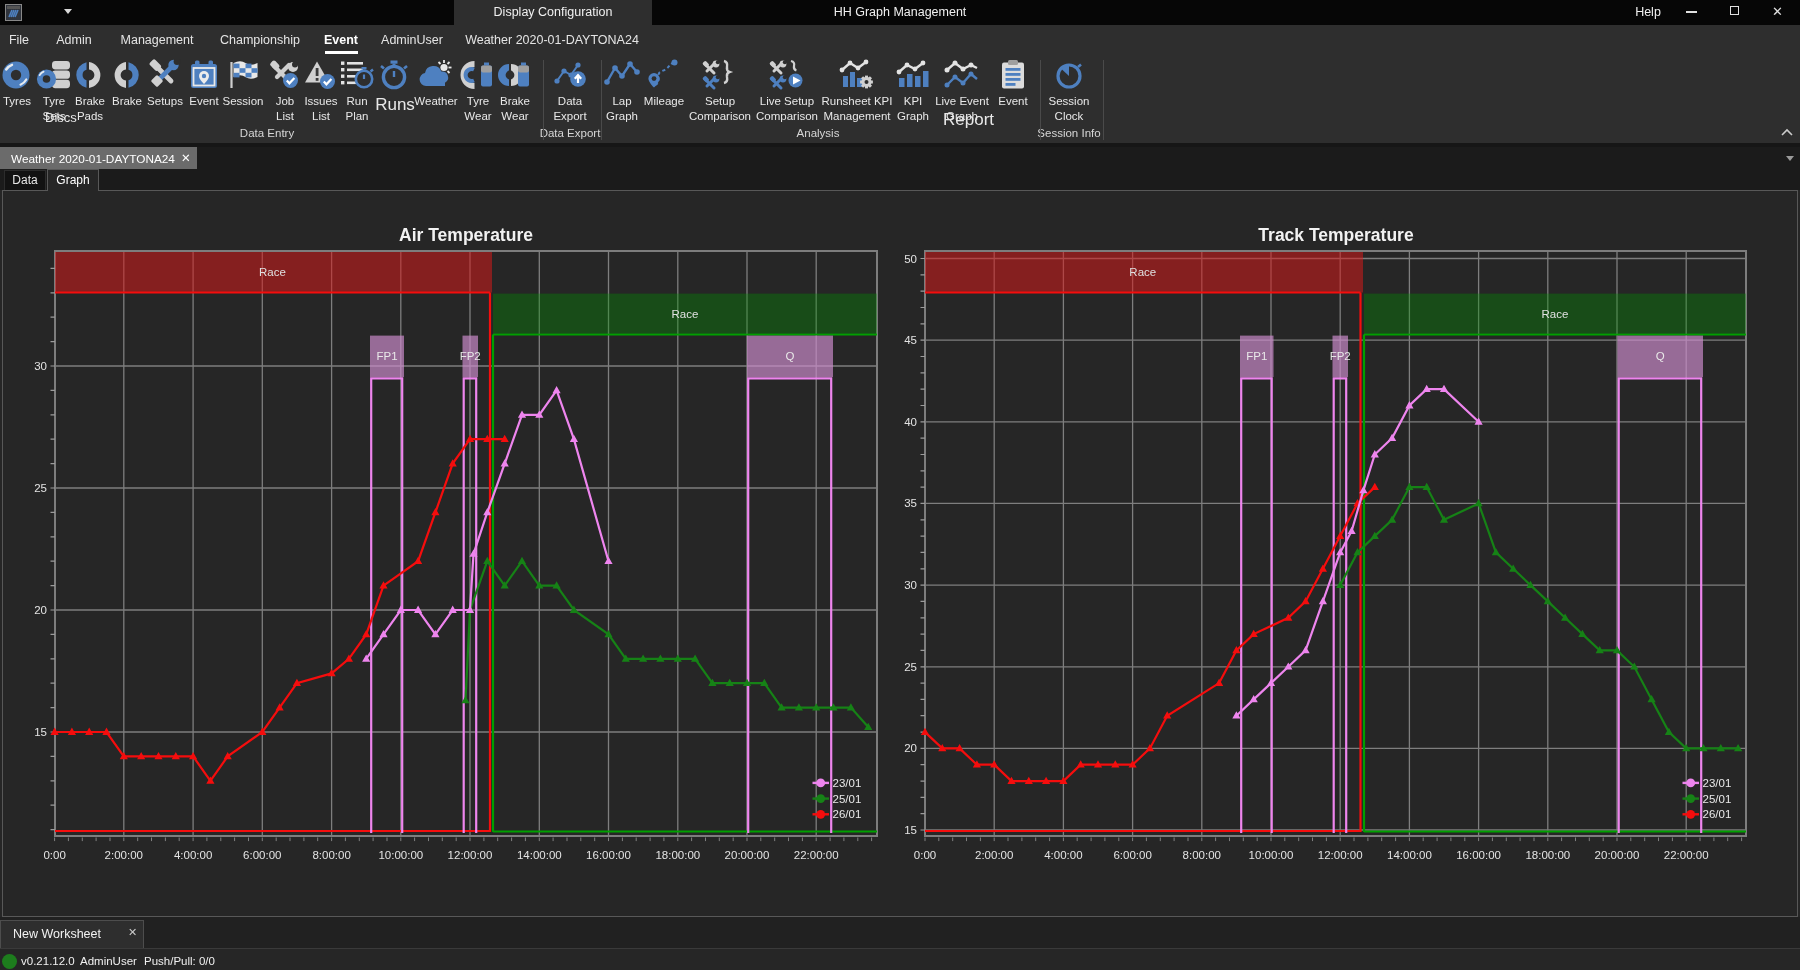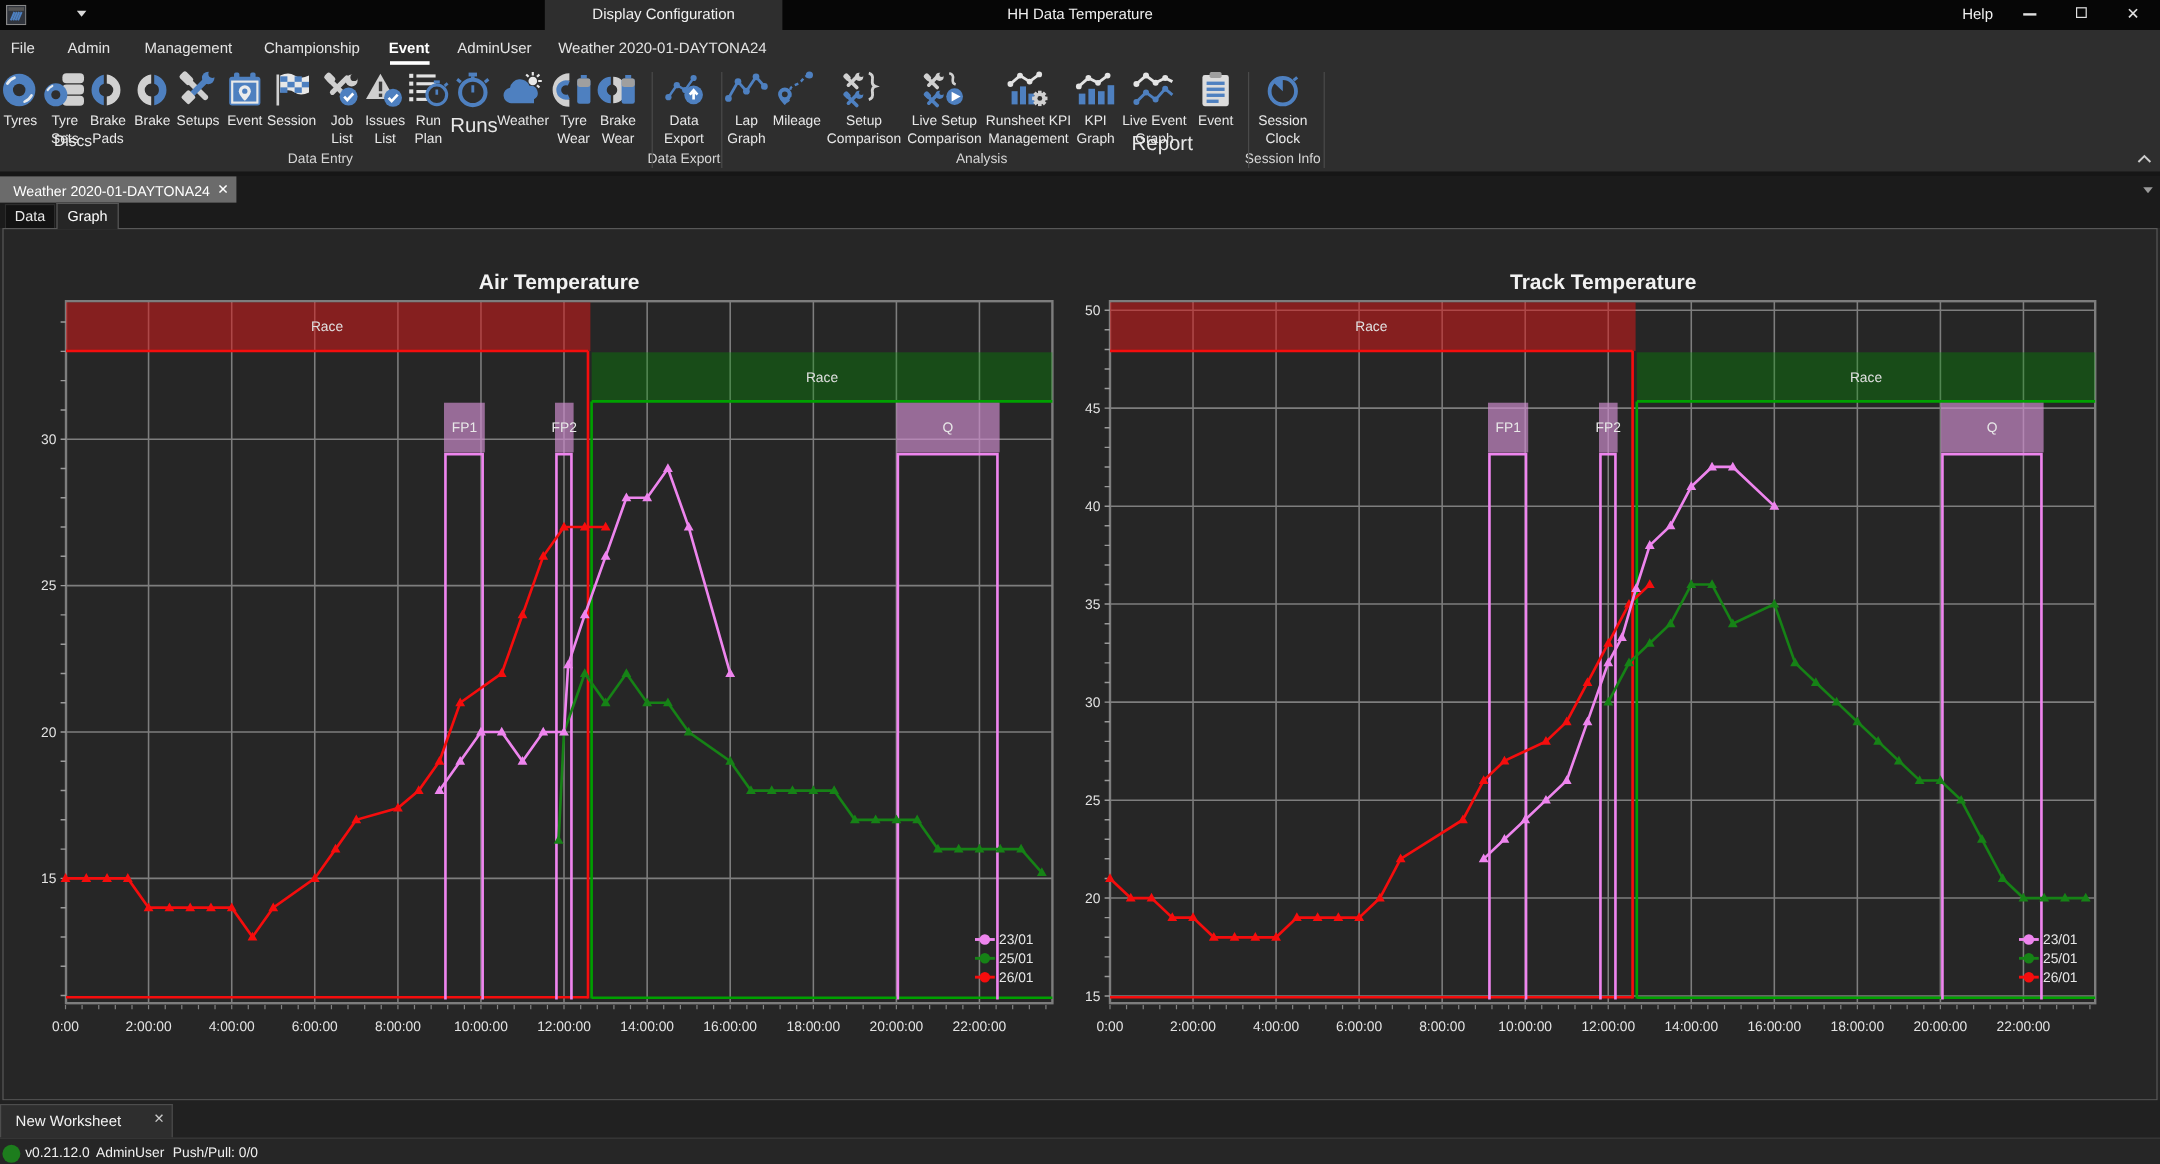--- a/index.html
+++ b/index.html
@@ -10,7 +10,7 @@
 <div class="abs" style="left:0;top:0;width:1800px;height:25px;background:#060606"></div>
 <div class="abs" style="left:454px;top:0;width:198px;height:25px;background:#2e2e2e"></div>
 <div class="abs" style="left:454px;top:5px;width:198px;text-align:center;font-size:12.5px;color:#f0f0f0">Display Configuration</div>
-<div class="abs" style="left:800px;top:5px;width:200px;text-align:center;font-size:12.5px;color:#f0f0f0">HH Data Temperature</div>
+<div class="abs" style="left:800px;top:5px;width:200px;text-align:center;font-size:12.5px;color:#f0f0f0">HH Graph Management</div>
 <div class="abs" style="left:1630px;top:5px;width:36px;text-align:center;font-size:12.5px;color:#f0f0f0">Help</div>
 <div class="abs" style="left:1686px;top:11px;width:11px;height:1.5px;background:#e0e0e0"></div>
 <div class="abs" style="left:1730px;top:6px;width:9px;height:9px;border:1.4px solid #e0e0e0"></div>

